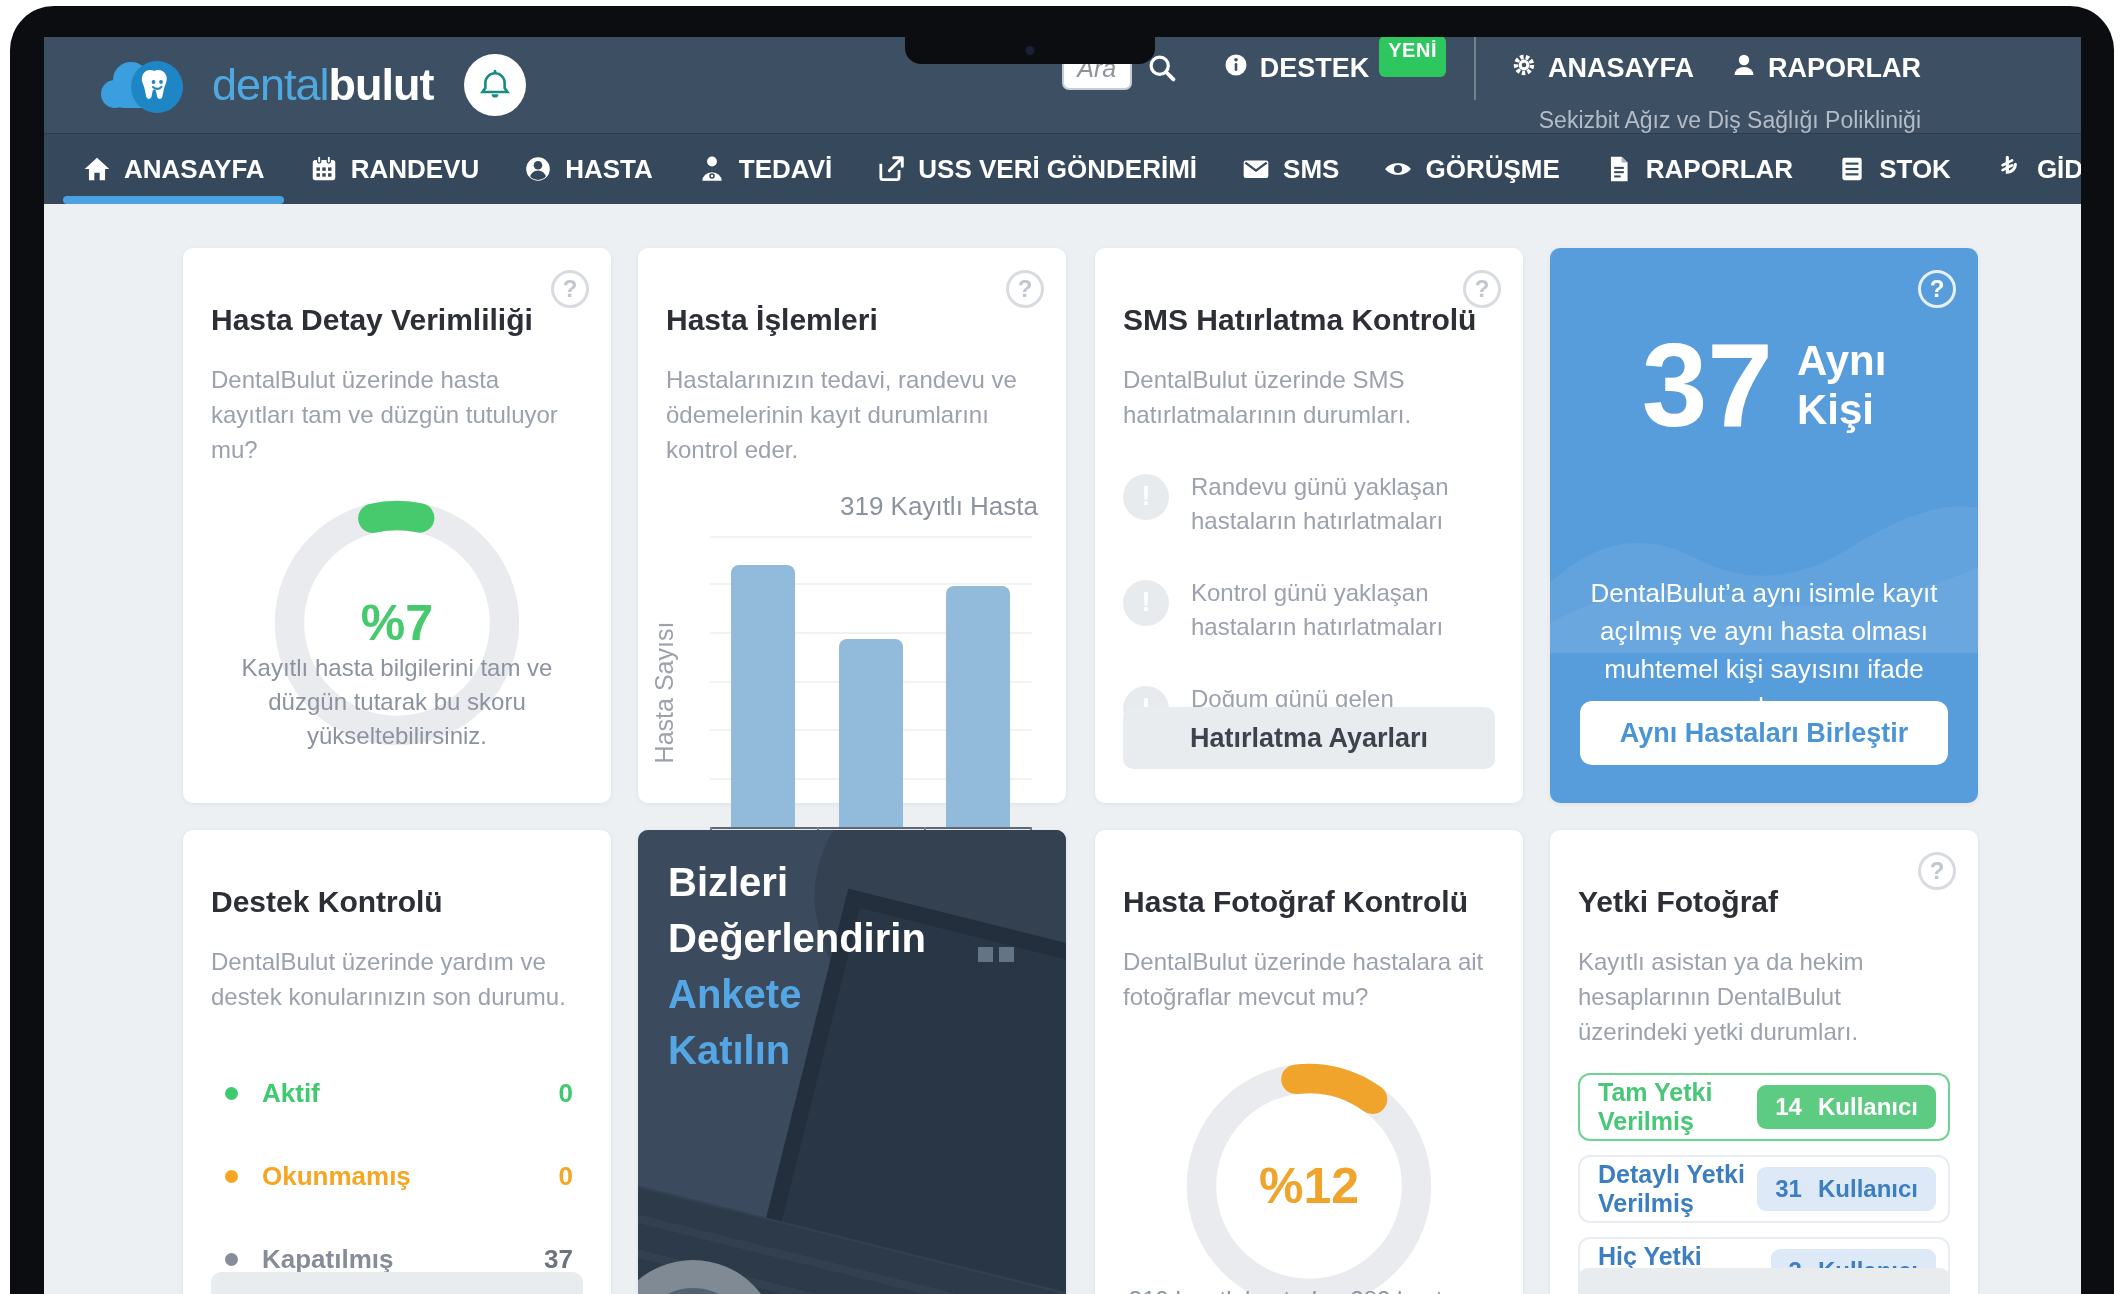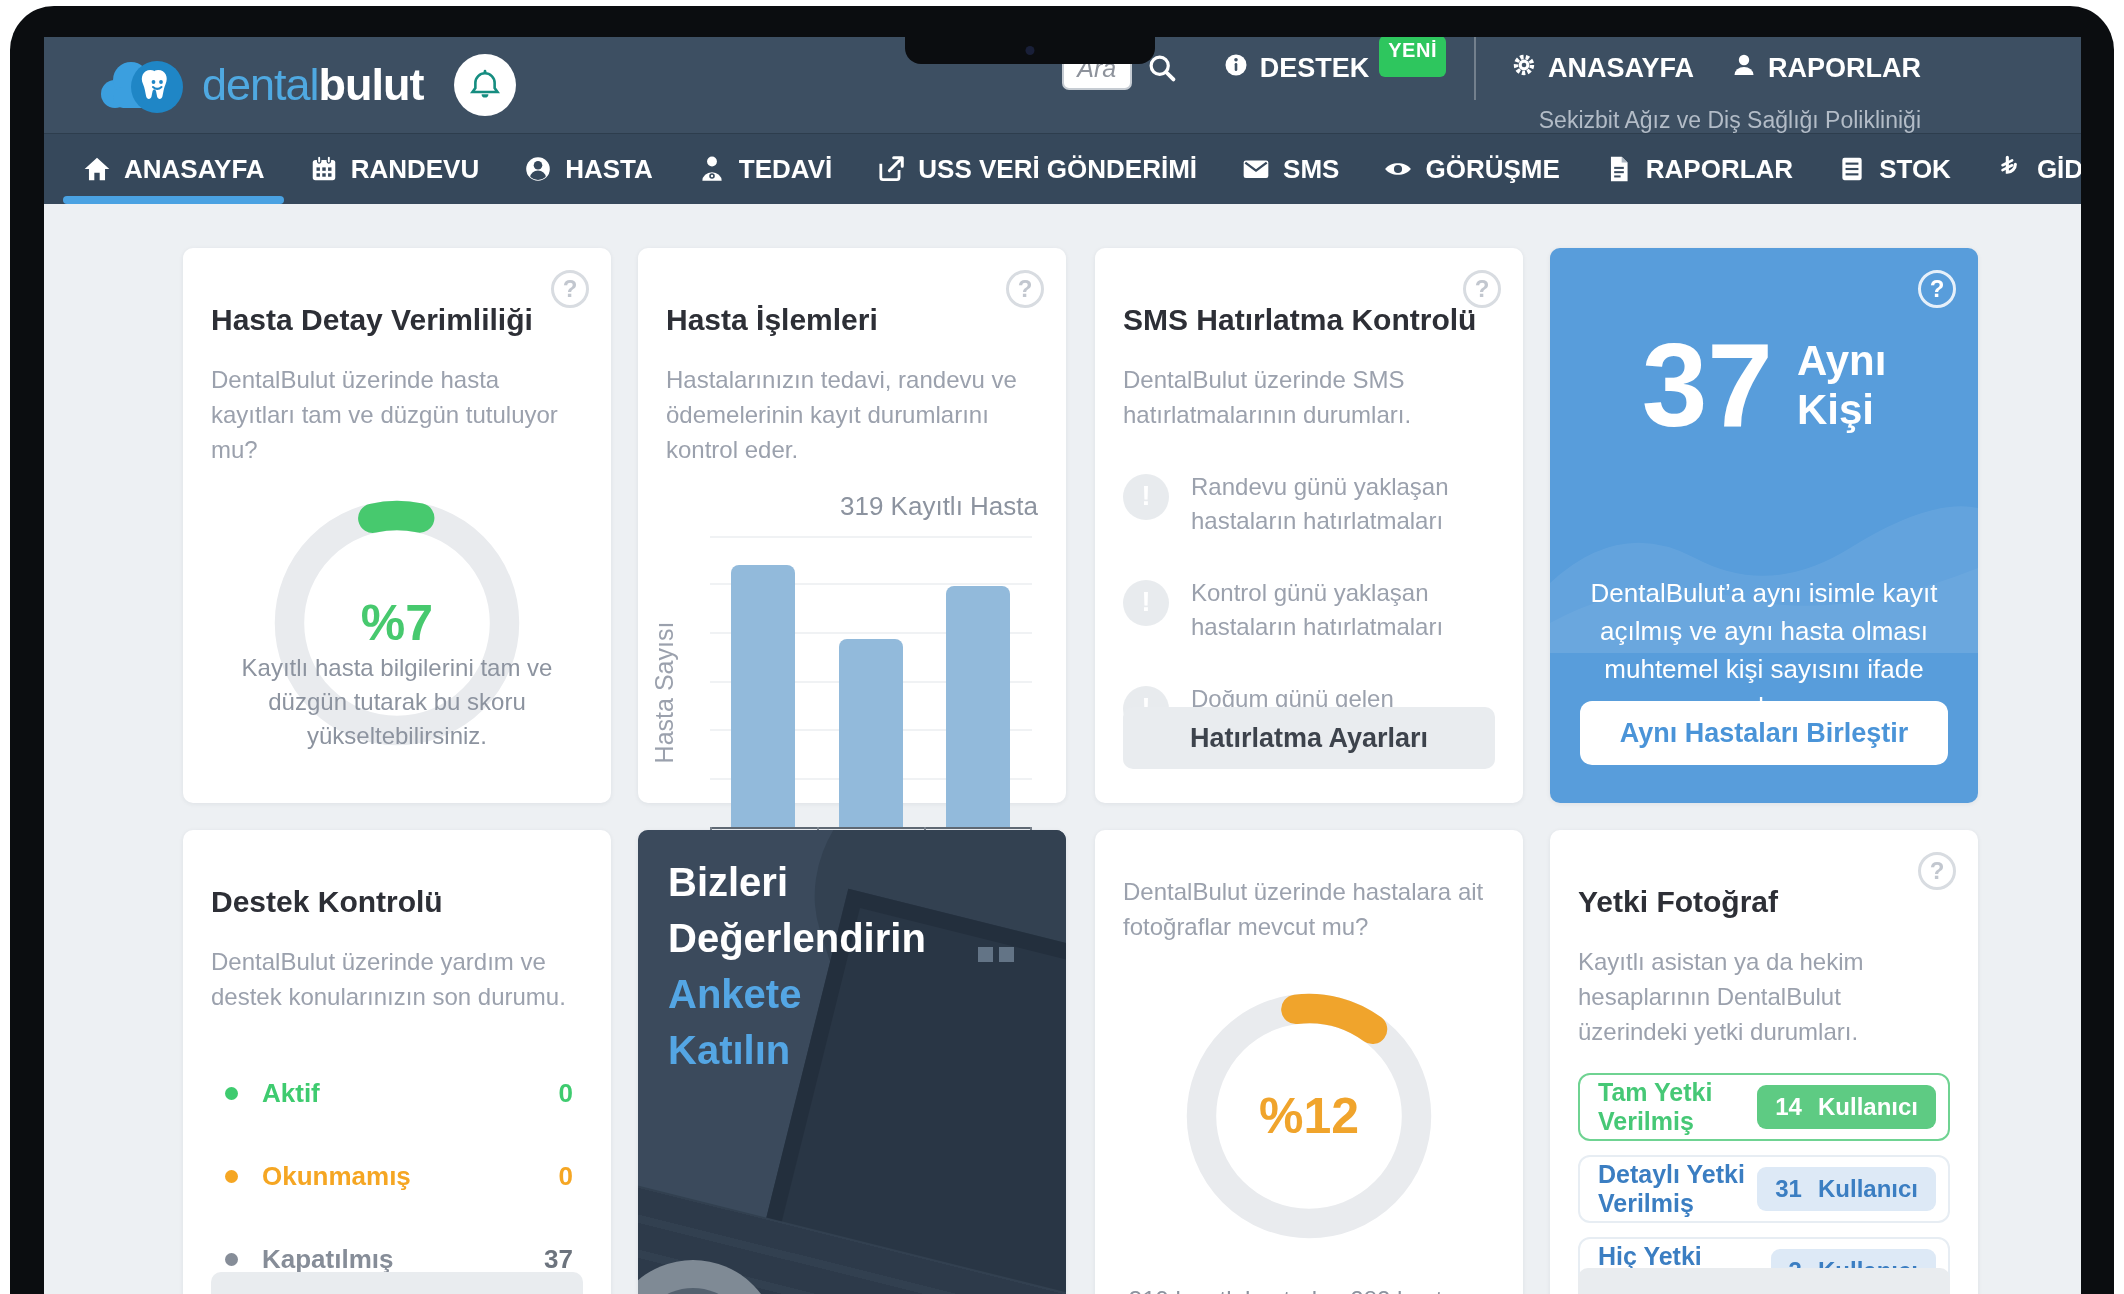--- a/index.html
+++ b/index.html
@@ -15,7 +15,7 @@
 
   
   .topbar{position:absolute;left:0;right:0;top:0;height:96px;background:#3d4f62;display:flex;align-items:center;padding-left:50px;}
-  .logo{display:flex;align-items:center;gap:8px;}
+  .logo{display:flex;align-items:center;gap:18px;}
   .logo svg{display:block;}
   .logo-text{font-size:45px;letter-spacing:-1px;}
   .logo-dental{color:#4fa9e1;font-weight:400;}

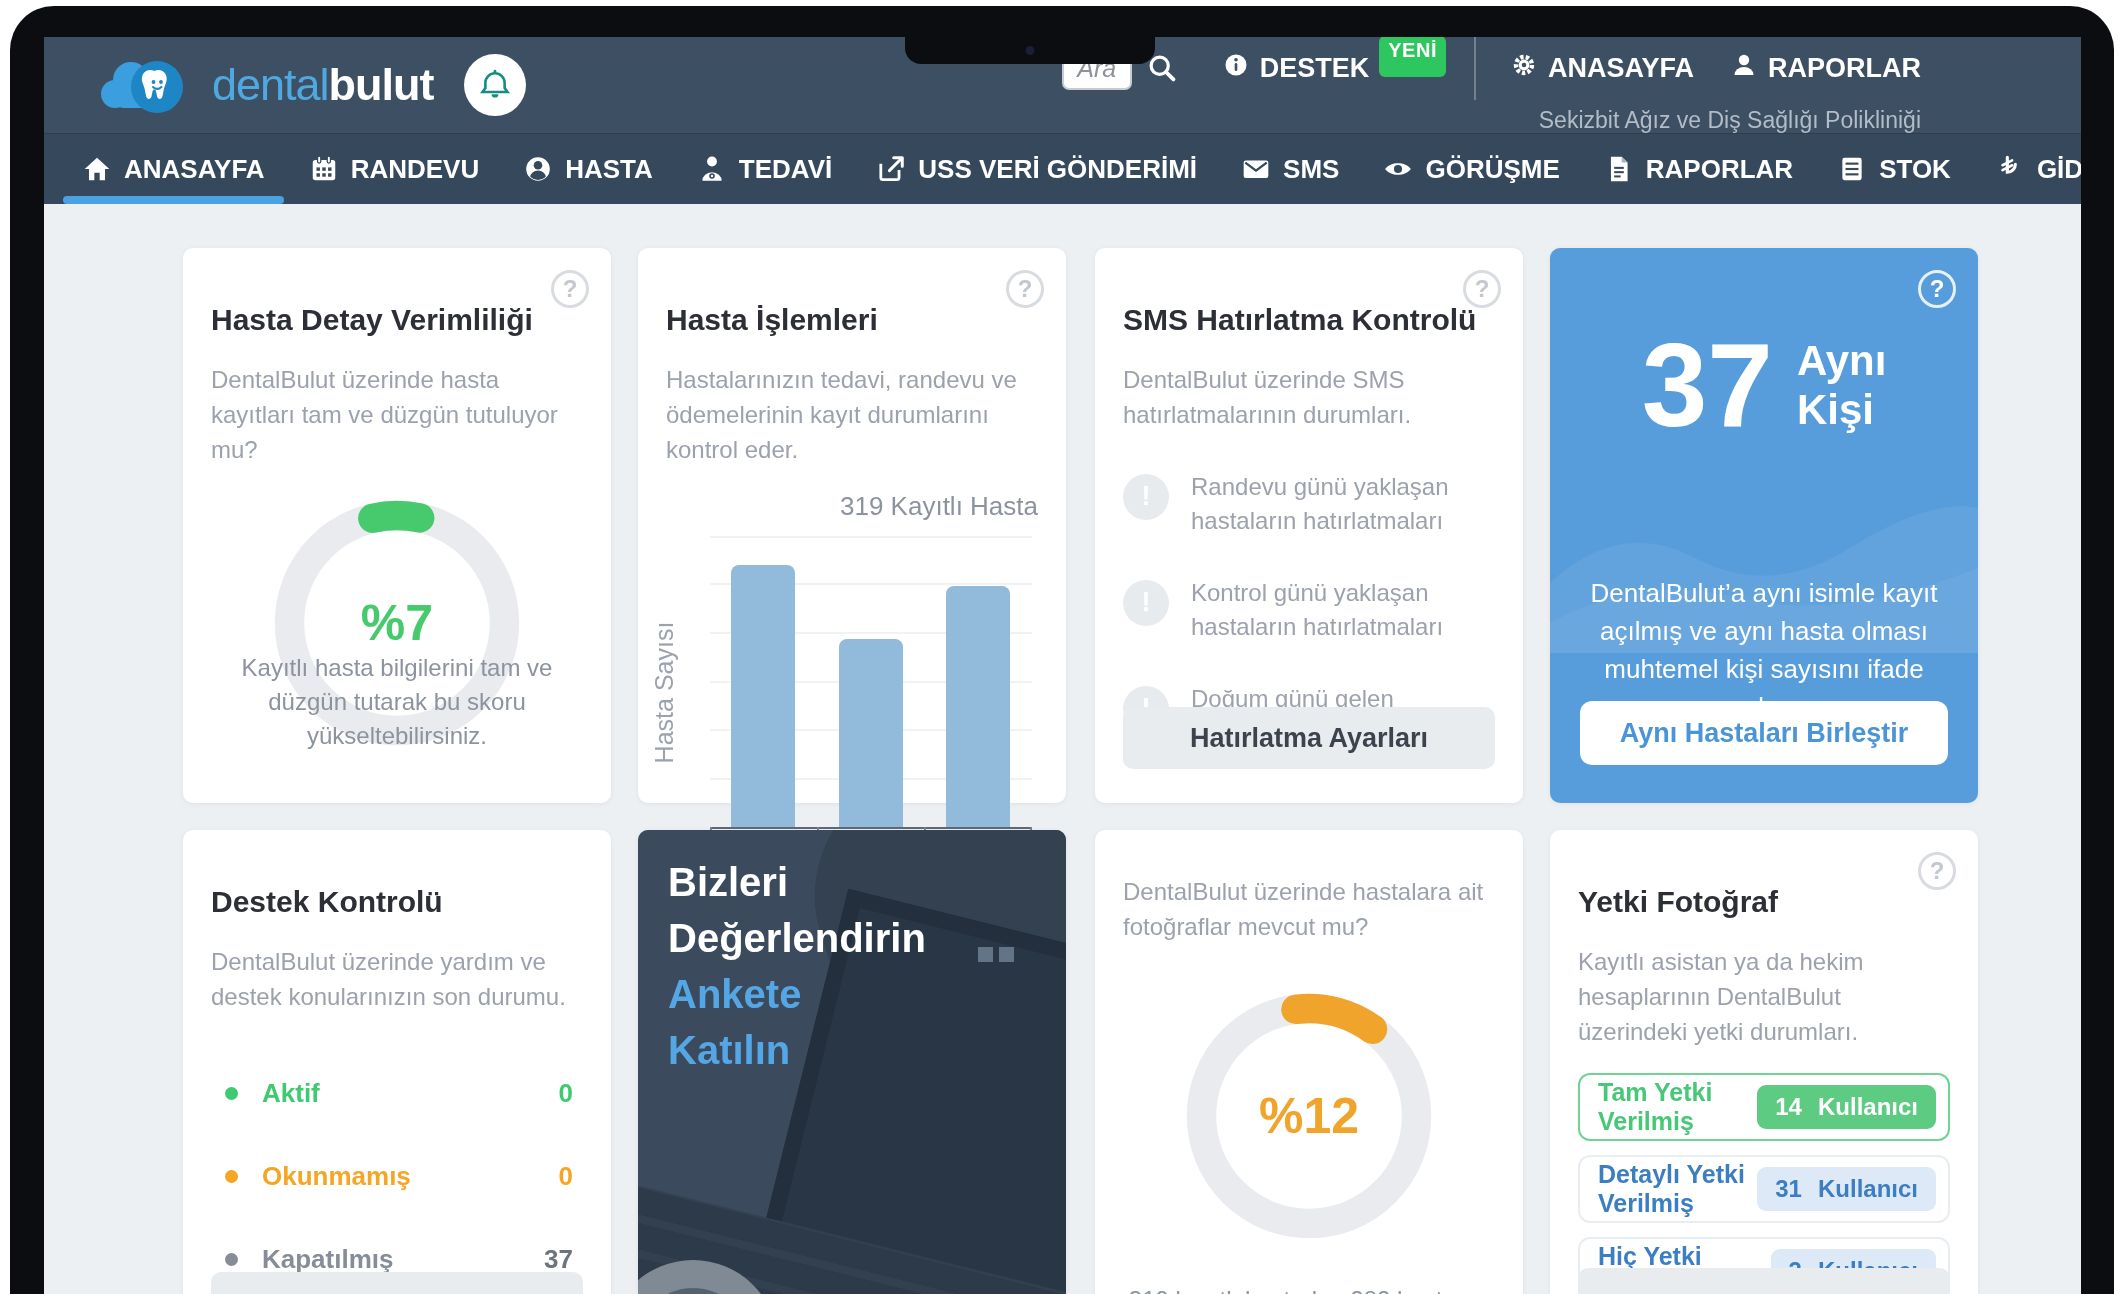--- a/index.html
+++ b/index.html
@@ -442,6 +442,7 @@
     </section>
 
     <section class="card r2 col3">
+      <h2 class="card-title">Hasta Fotoğraf Kontrolü</h2>
       <p class="card-desc">DentalBulut üzerinde hastalara ait fotoğraflar mevcut mu?</p>
       <div class="donut-wrap" style="margin-top:44px;">
         <svg viewBox="0 0 200 200">

